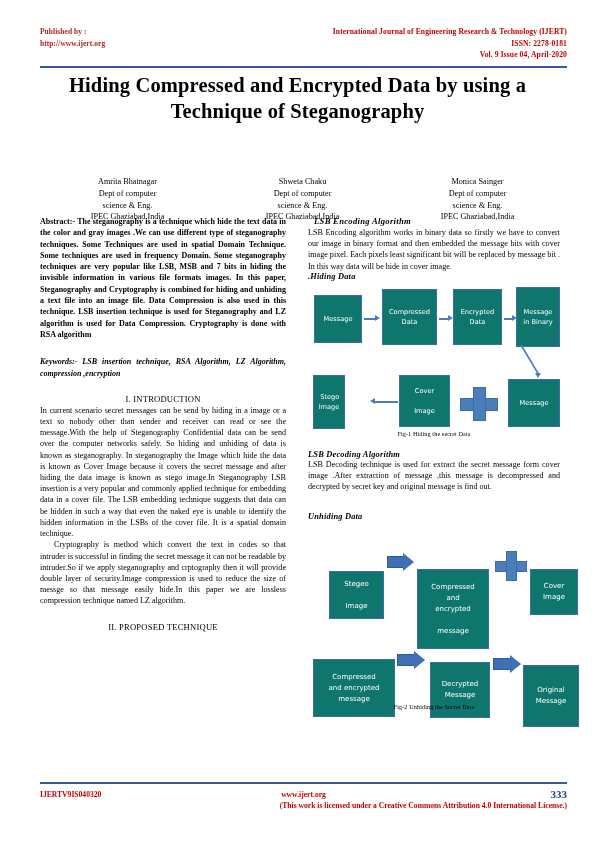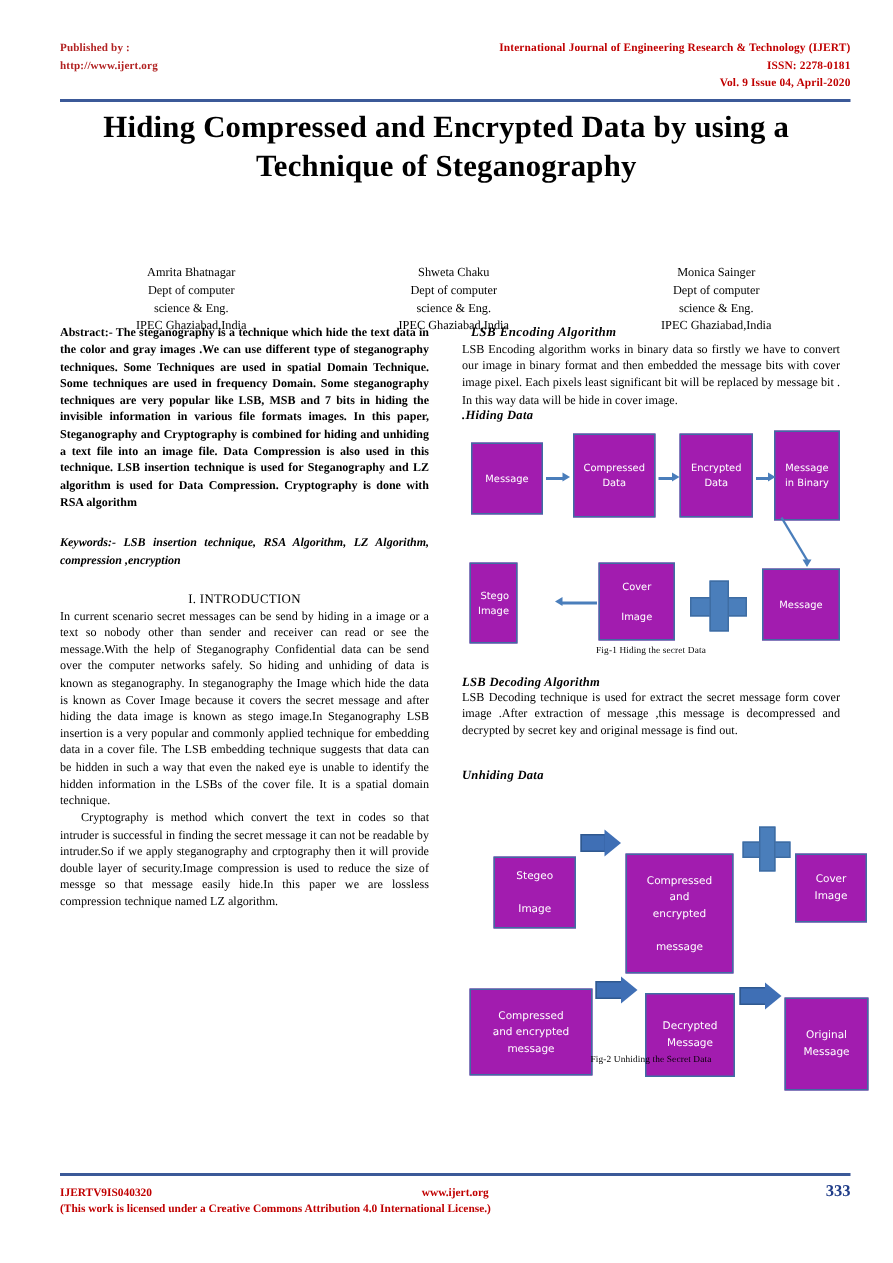--- a/index.html
+++ b/index.html
@@ -156,7 +156,7 @@
   }
   .box {
     position: absolute;
-    background: #a21caf;
+    background: #0f766e;
     border: 1px solid #3E6DA3;
     color: #ffffff;
     font-family: "DejaVu Sans", "Liberation Sans", sans-serif;

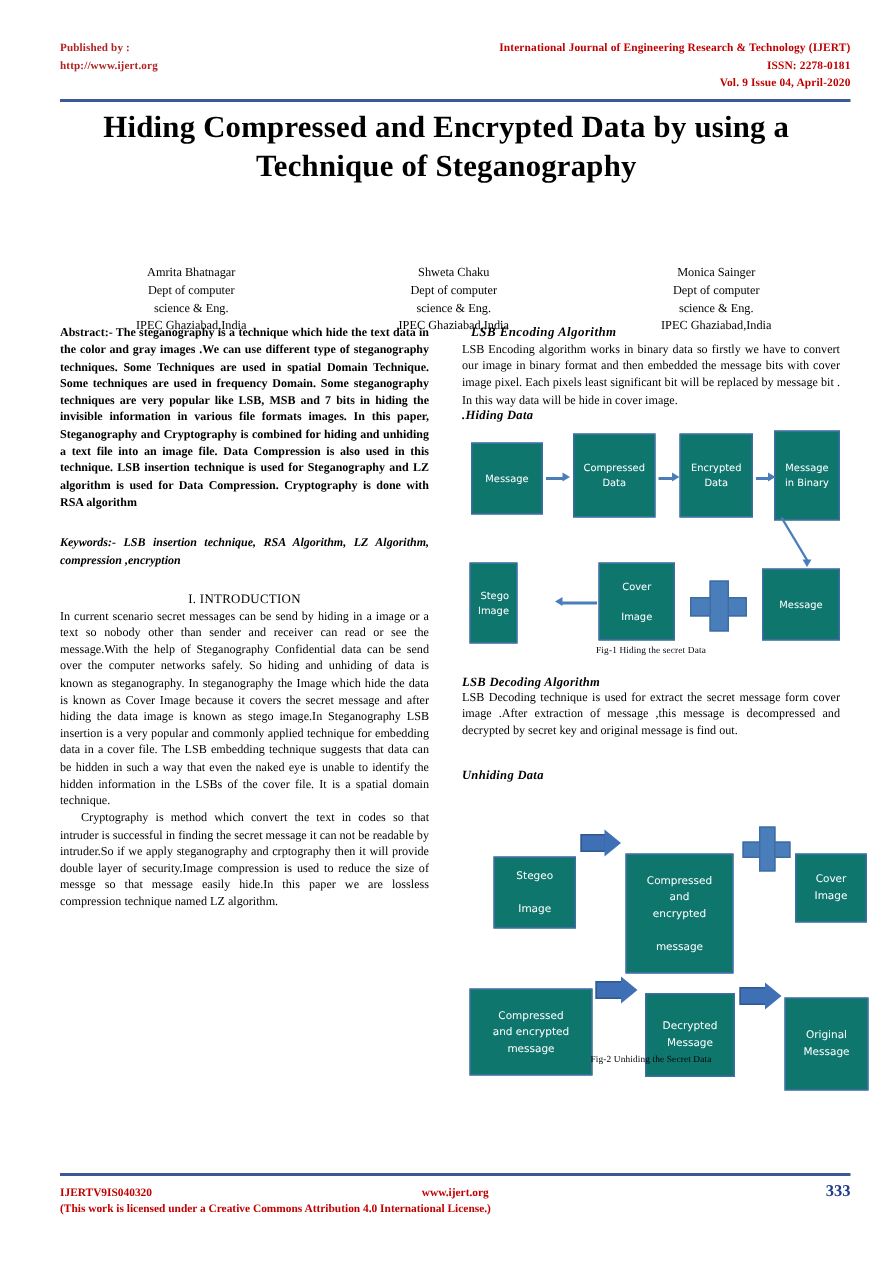--- a/index.html
+++ b/index.html
@@ -325,6 +325,7 @@
     <h2 class="sect">I. INTRODUCTION</h2>
     <p class="body">In current scenario secret messages can be send by hiding in a image or a text so nobody other than sender and receiver can read or see the message.With the help of Steganography Confidential data can be send over the computer networks safely. So hiding and unhiding of data is known as steganography. In steganography the Image which hide the data is known as Cover Image because it covers the secret message and after hiding the data image is known as stego image.In Steganography LSB insertion is a very popular and commonly applied technique for embedding data in a cover file. The LSB embedding technique suggests that data can be hidden in such a way that even the naked eye is unable to identify the hidden information in the LSBs of the cover file. It is a spatial domain technique.</p>
     <p class="body indent">Cryptography is method which convert the text in codes so that intruder is successful in finding the secret message it can not be readable by intruder.So if we apply steganography and crptography then it will provide double layer of security.Image compression is used to reduce the size of messge so that message easily hide.In this paper we are lossless compression technique named  LZ algorithm.</p>
+    <h2 class="sect">II. PROPOSED TECHNIQUE</h2>
   </div>
 
   <div class="col-right">

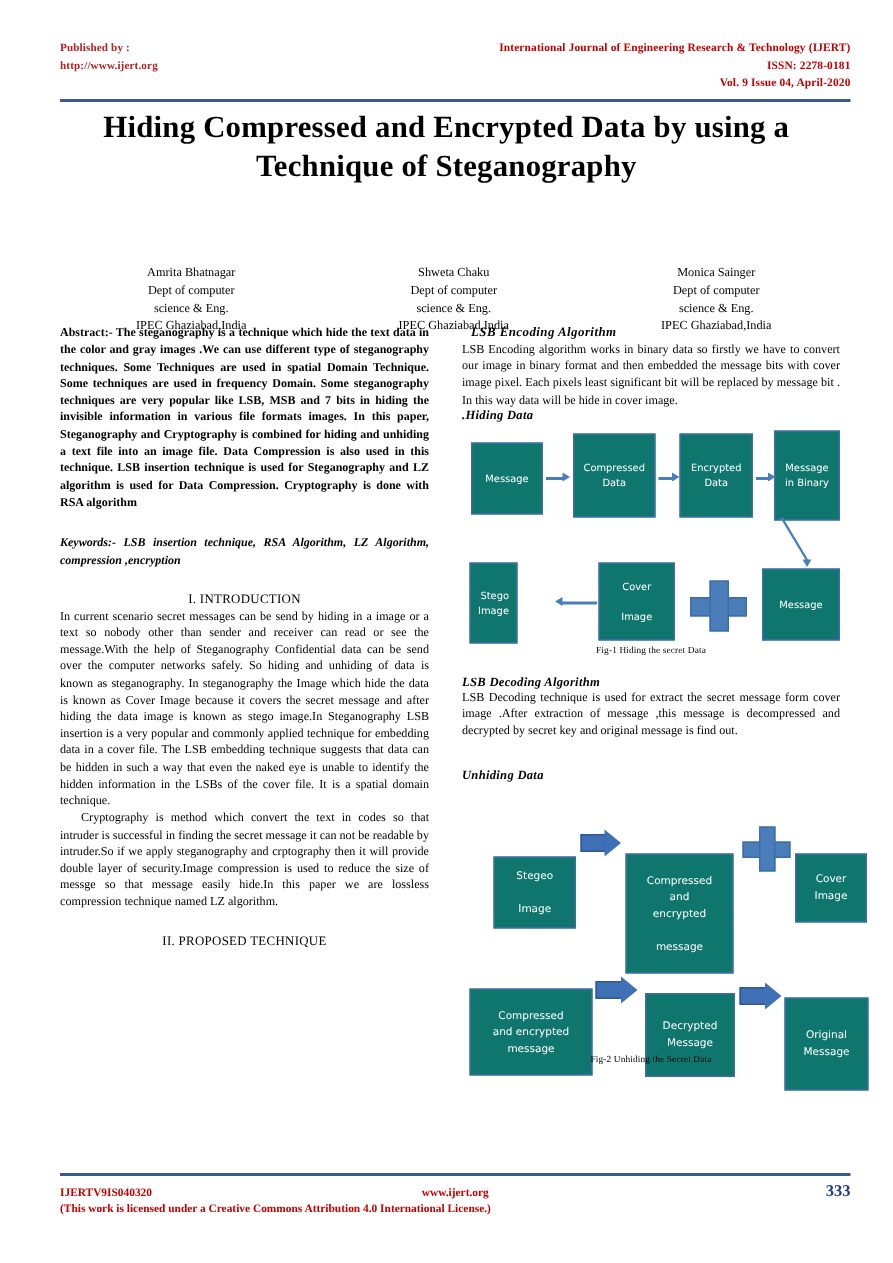--- a/index.html
+++ b/index.html
@@ -272,7 +272,7 @@
   .ftr-lic {
     position: absolute;
     left: 0; right: 0; top: 11px;
-    text-align: left;
+    text-align: right;
     color: #C00000;
     font-weight: bold;
     font-size: 7.6px;

